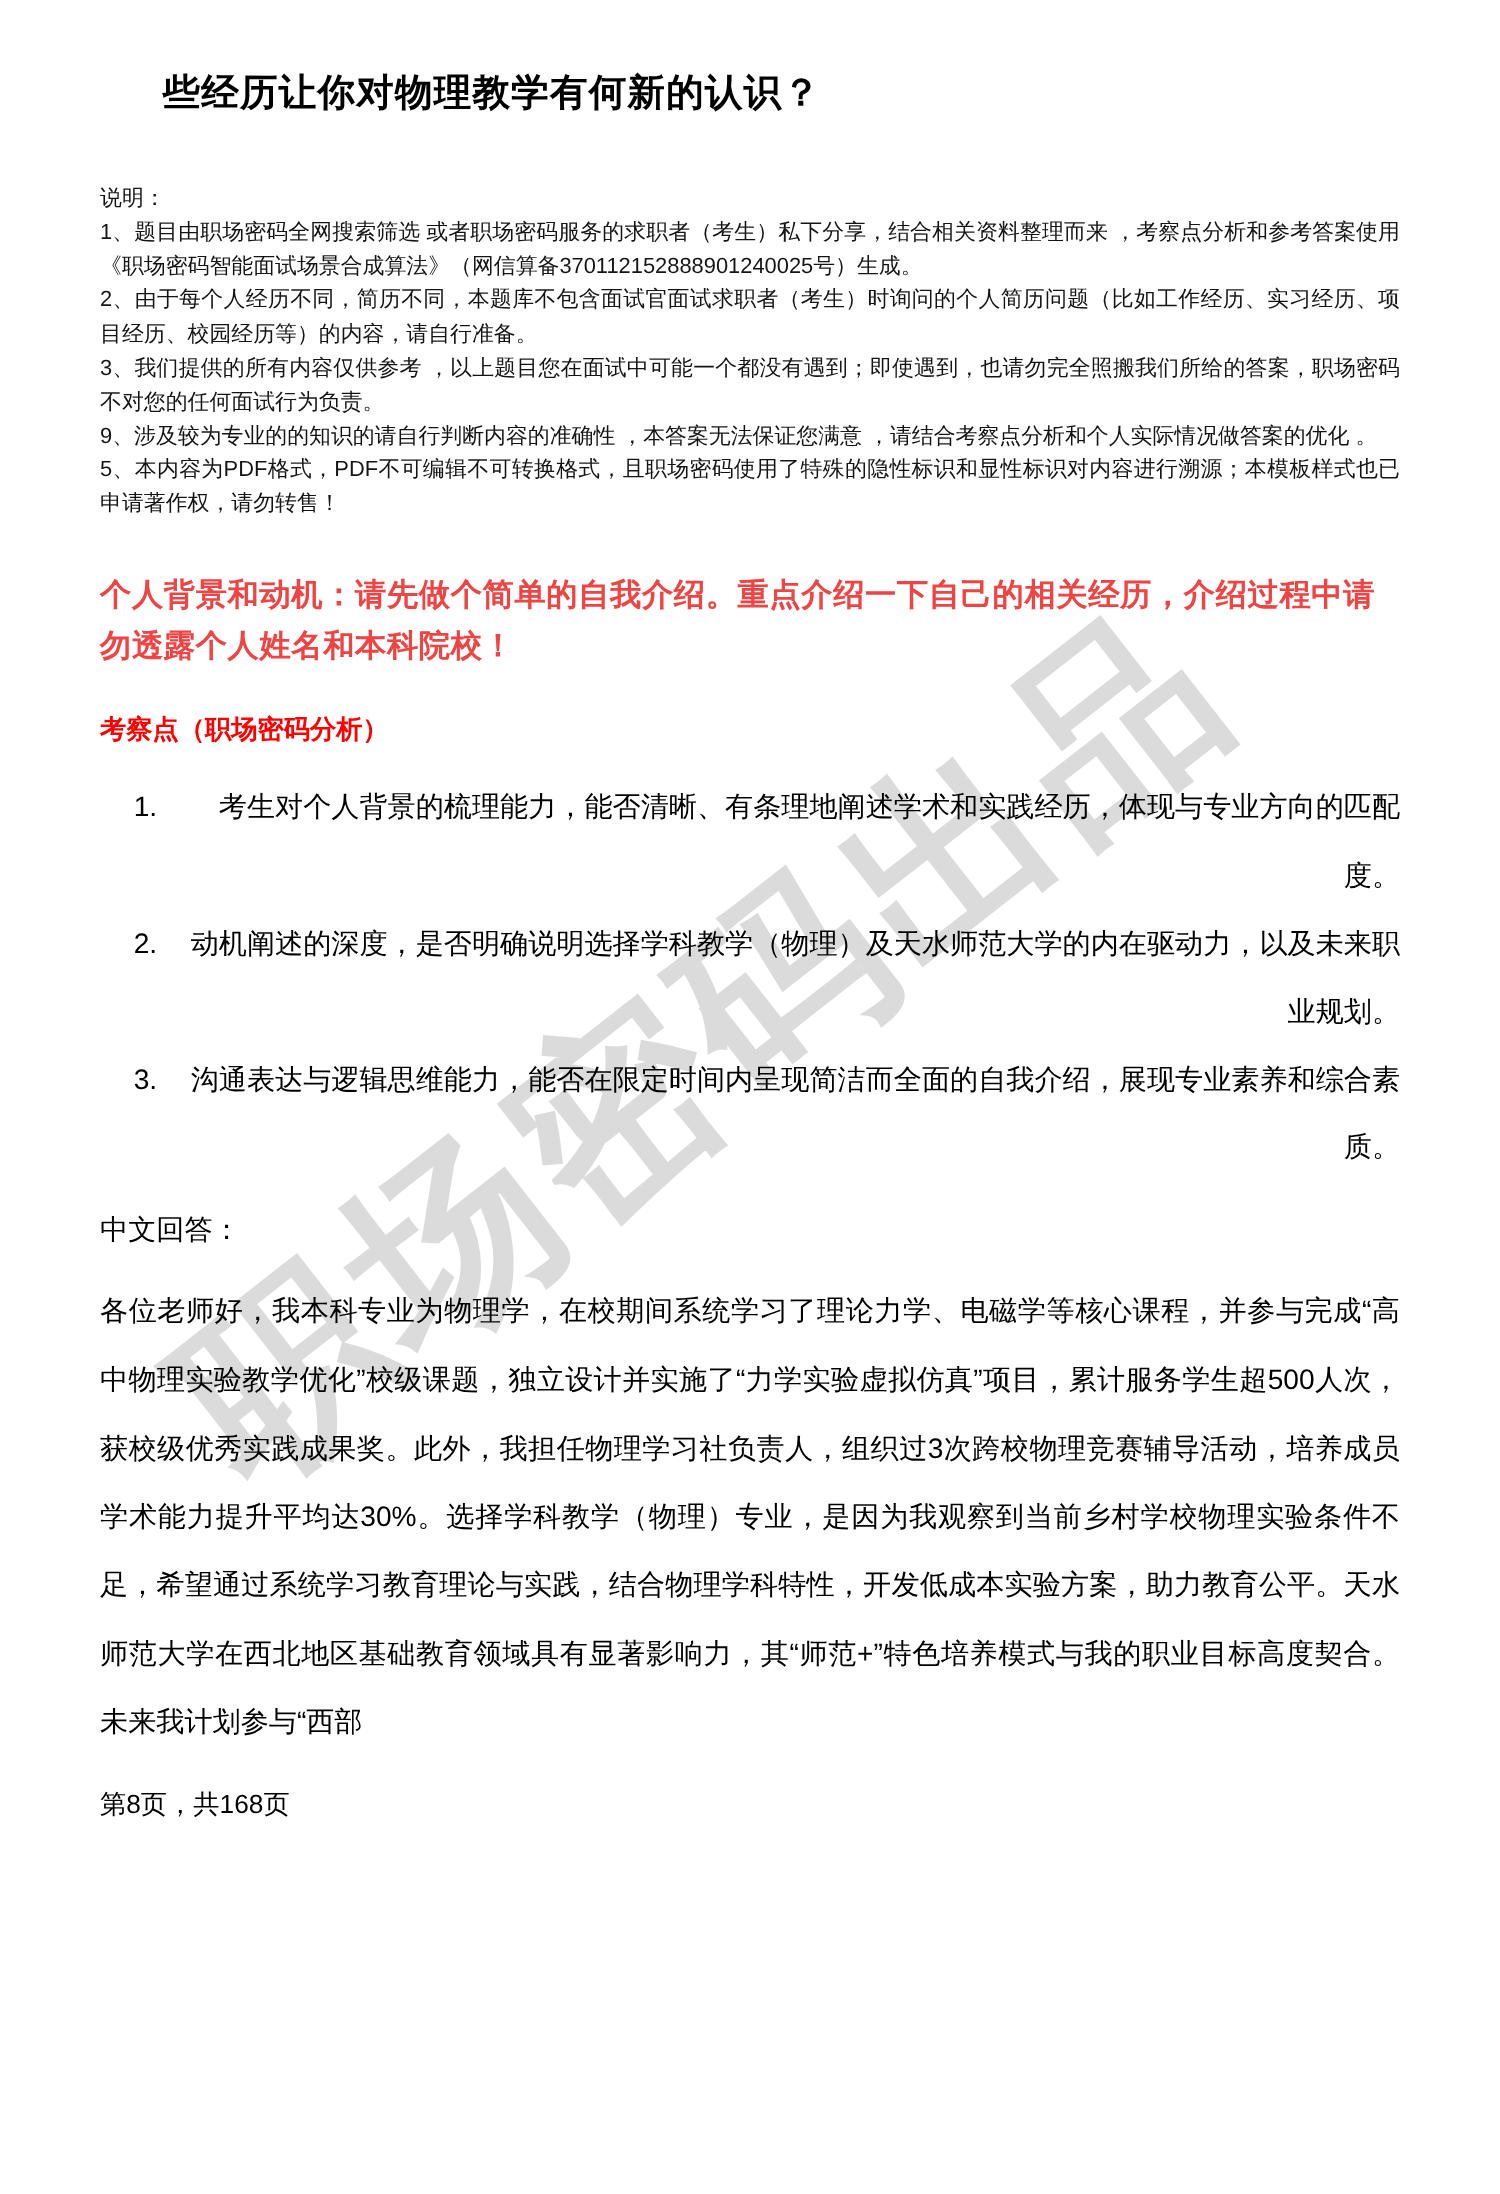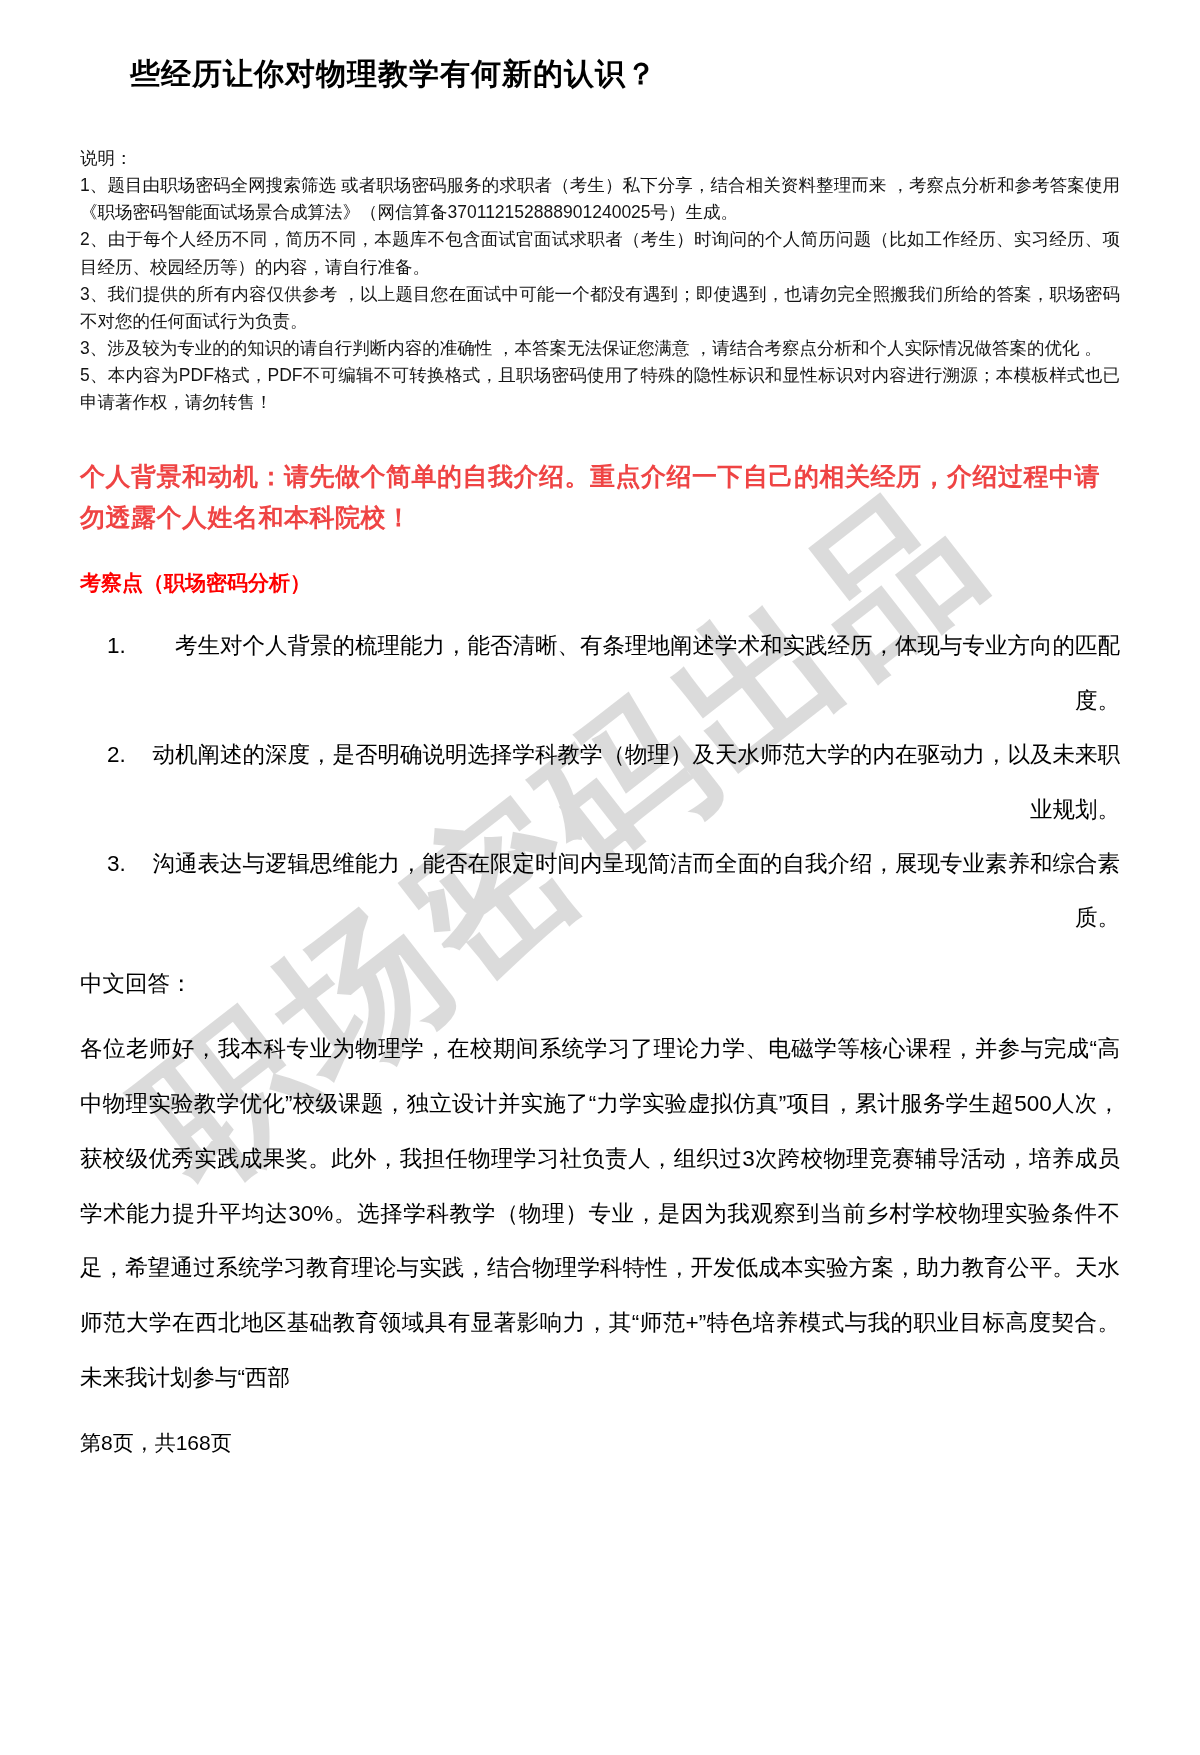--- a/index.html
+++ b/index.html
@@ -97,7 +97,7 @@
     <p>1、题目由职场密码全网搜索筛选 或者职场密码服务的求职者（考生）私下分享，结合相关资料整理而来 ，考察点分析和参考答案使用《职场密码智能面试场景合成算法》（网信算备370112152888901240025号）生成。</p>
     <p>2、由于每个人经历不同，简历不同，本题库不包含面试官面试求职者（考生）时询问的个人简历问题（比如工作经历、实习经历、项目经历、校园经历等）的内容，请自行准备。</p>
     <p>3、我们提供的所有内容仅供参考 ，以上题目您在面试中可能一个都没有遇到；即使遇到，也请勿完全照搬我们所给的答案，职场密码不对您的任何面试行为负责。</p>
-    <p>3、涉及较为专业的的知识的请自行判断内容的准确性 ，本答案无法保证您满意 ，请结合考察点分析和个人实际情况做答案的优化 。</p>
+    <p>9、涉及较为专业的的知识的请自行判断内容的准确性 ，本答案无法保证您满意 ，请结合考察点分析和个人实际情况做答案的优化 。</p>
     <p>5、本内容为PDF格式，PDF不可编辑不可转换格式，且职场密码使用了特殊的隐性标识和显性标识对内容进行溯源；本模板样式也已申请著作权，请勿转售！</p>
   </div>
 

